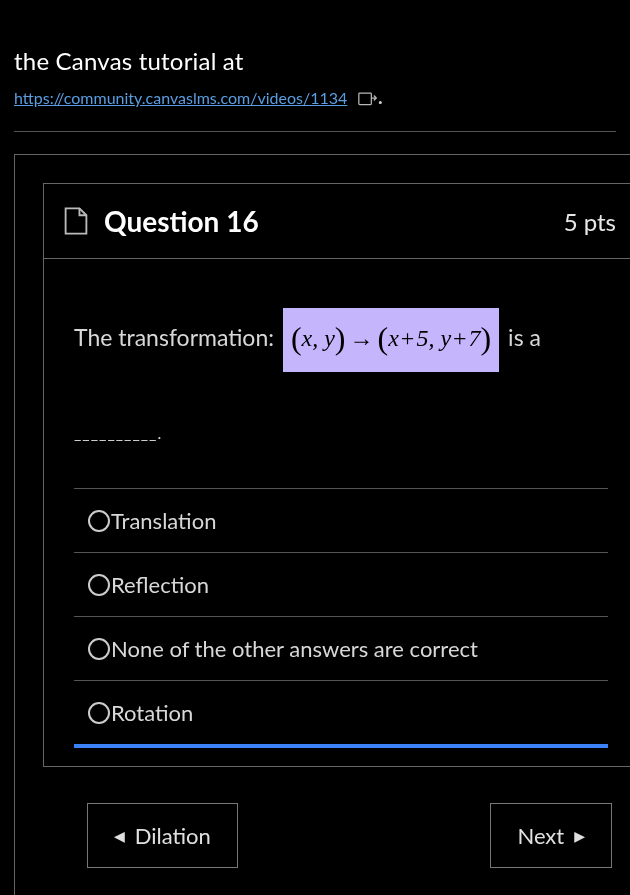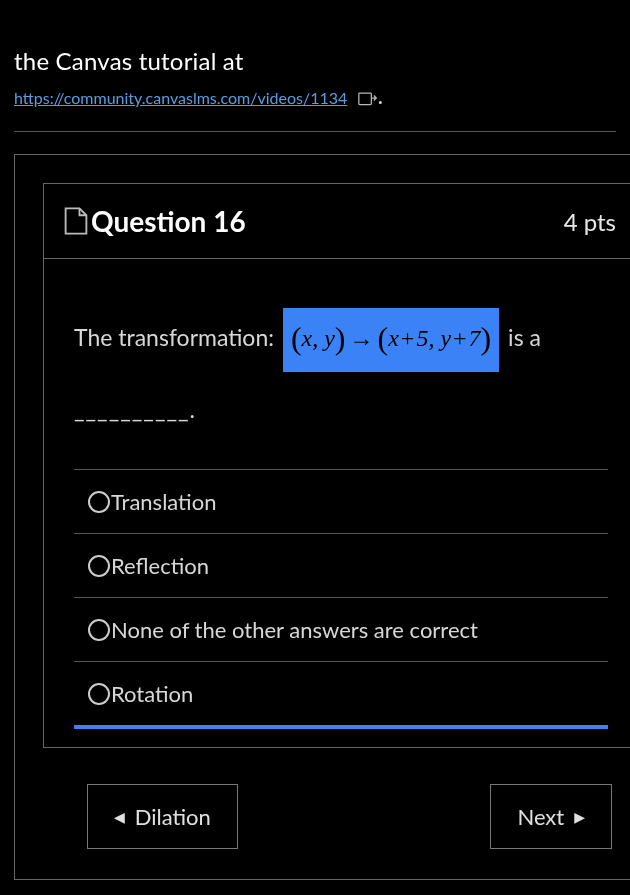--- a/index.html
+++ b/index.html
@@ -62,7 +62,7 @@
   .q-header-left {
     display: flex;
     align-items: center;
-    gap: 1px;
+    gap: 14px;
   }
   .doc-icon svg { width: 28px; height: 30px; display:block; }
   .q-title {

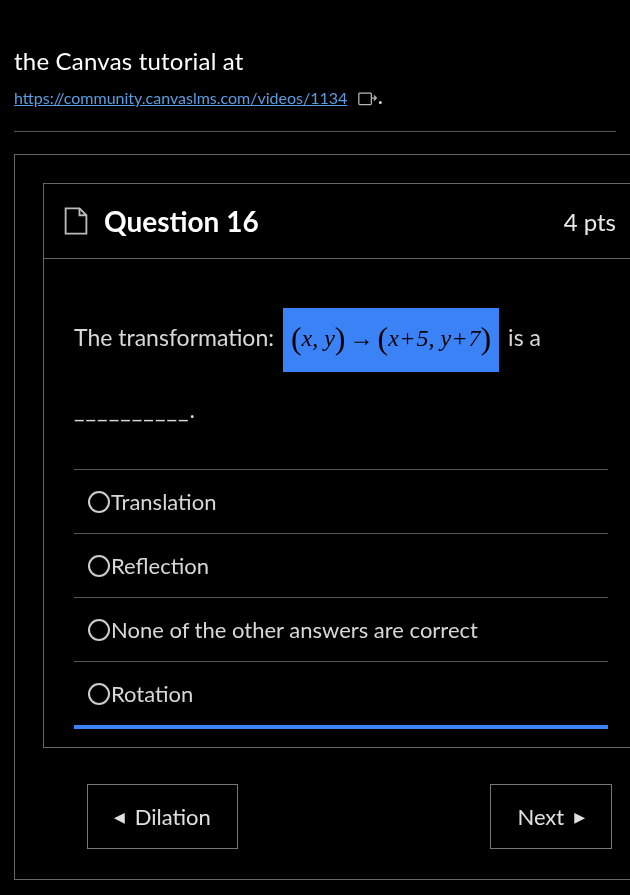--- a/index.html
+++ b/index.html
@@ -183,7 +183,7 @@
         </span>
         <span class="q-title">Question 16</span>
       </div>
-      <span class="q-points">4 pts</span>
+      <span class="q-points">5 pts</span>
     </div>
 
     <div class="q-body">

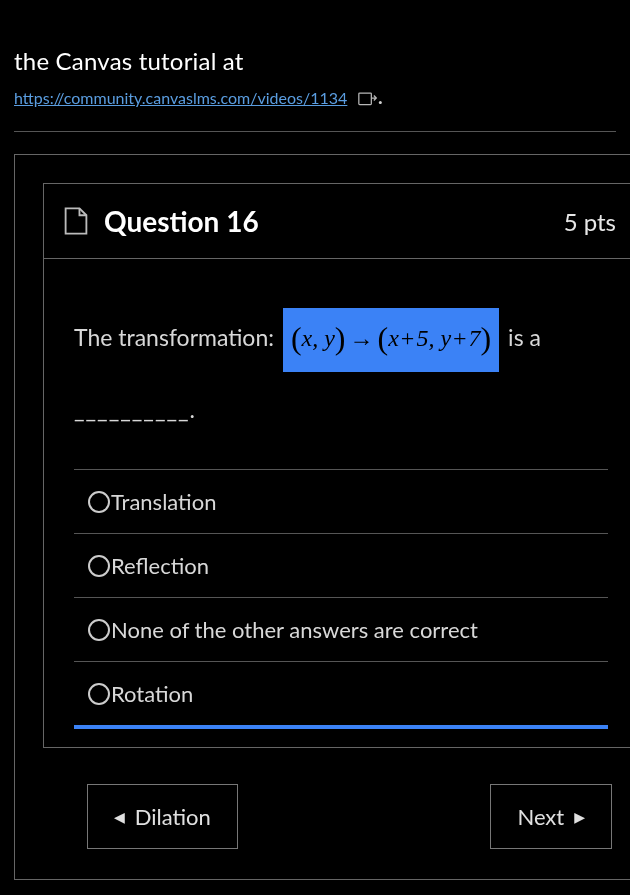--- a/index.html
+++ b/index.html
@@ -84,7 +84,7 @@
   }
   .math-img {
     display: inline-block;
-    background: #3b82f6;
+    background: #c4b5fd;
     color: #000;
     font-family: "Times New Roman", serif;
     font-style: italic;

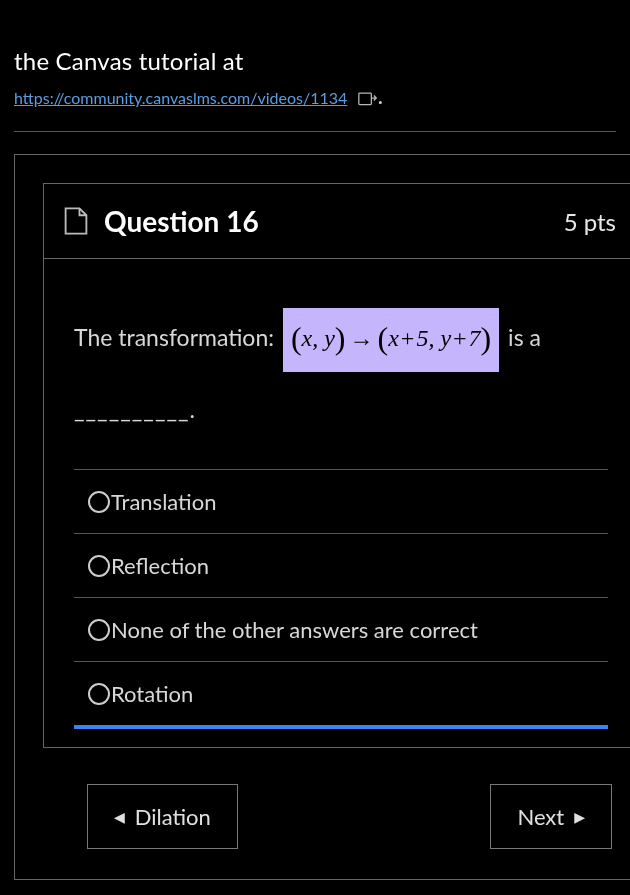--- a/index.html
+++ b/index.html
@@ -103,8 +103,8 @@
   .math-img .arrow { font-style: normal; padding: 0 4px; }
   .math-img .op { font-style: normal; padding: 0 2px; }
   .blank-line {
-    margin-top: 22px;
-    font-size: 23px;
+    margin-top: 50px;
+    font-size: 16px;
     color: #d8d8d8;
     letter-spacing: 1px;
   }

